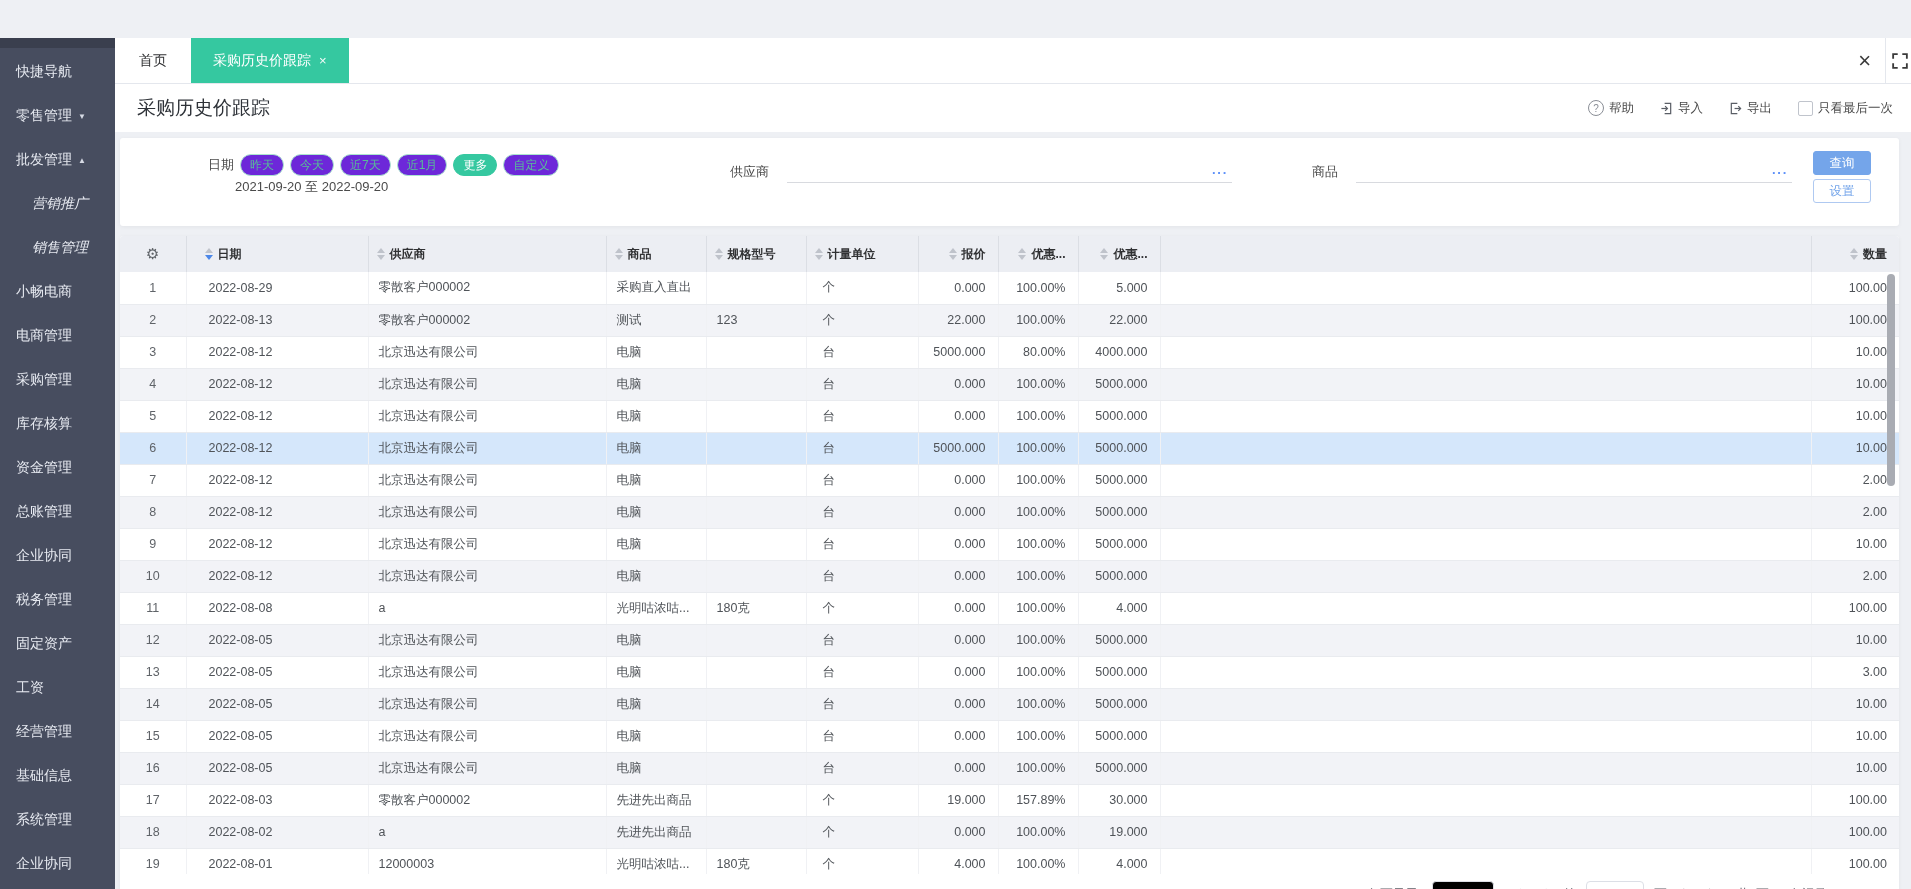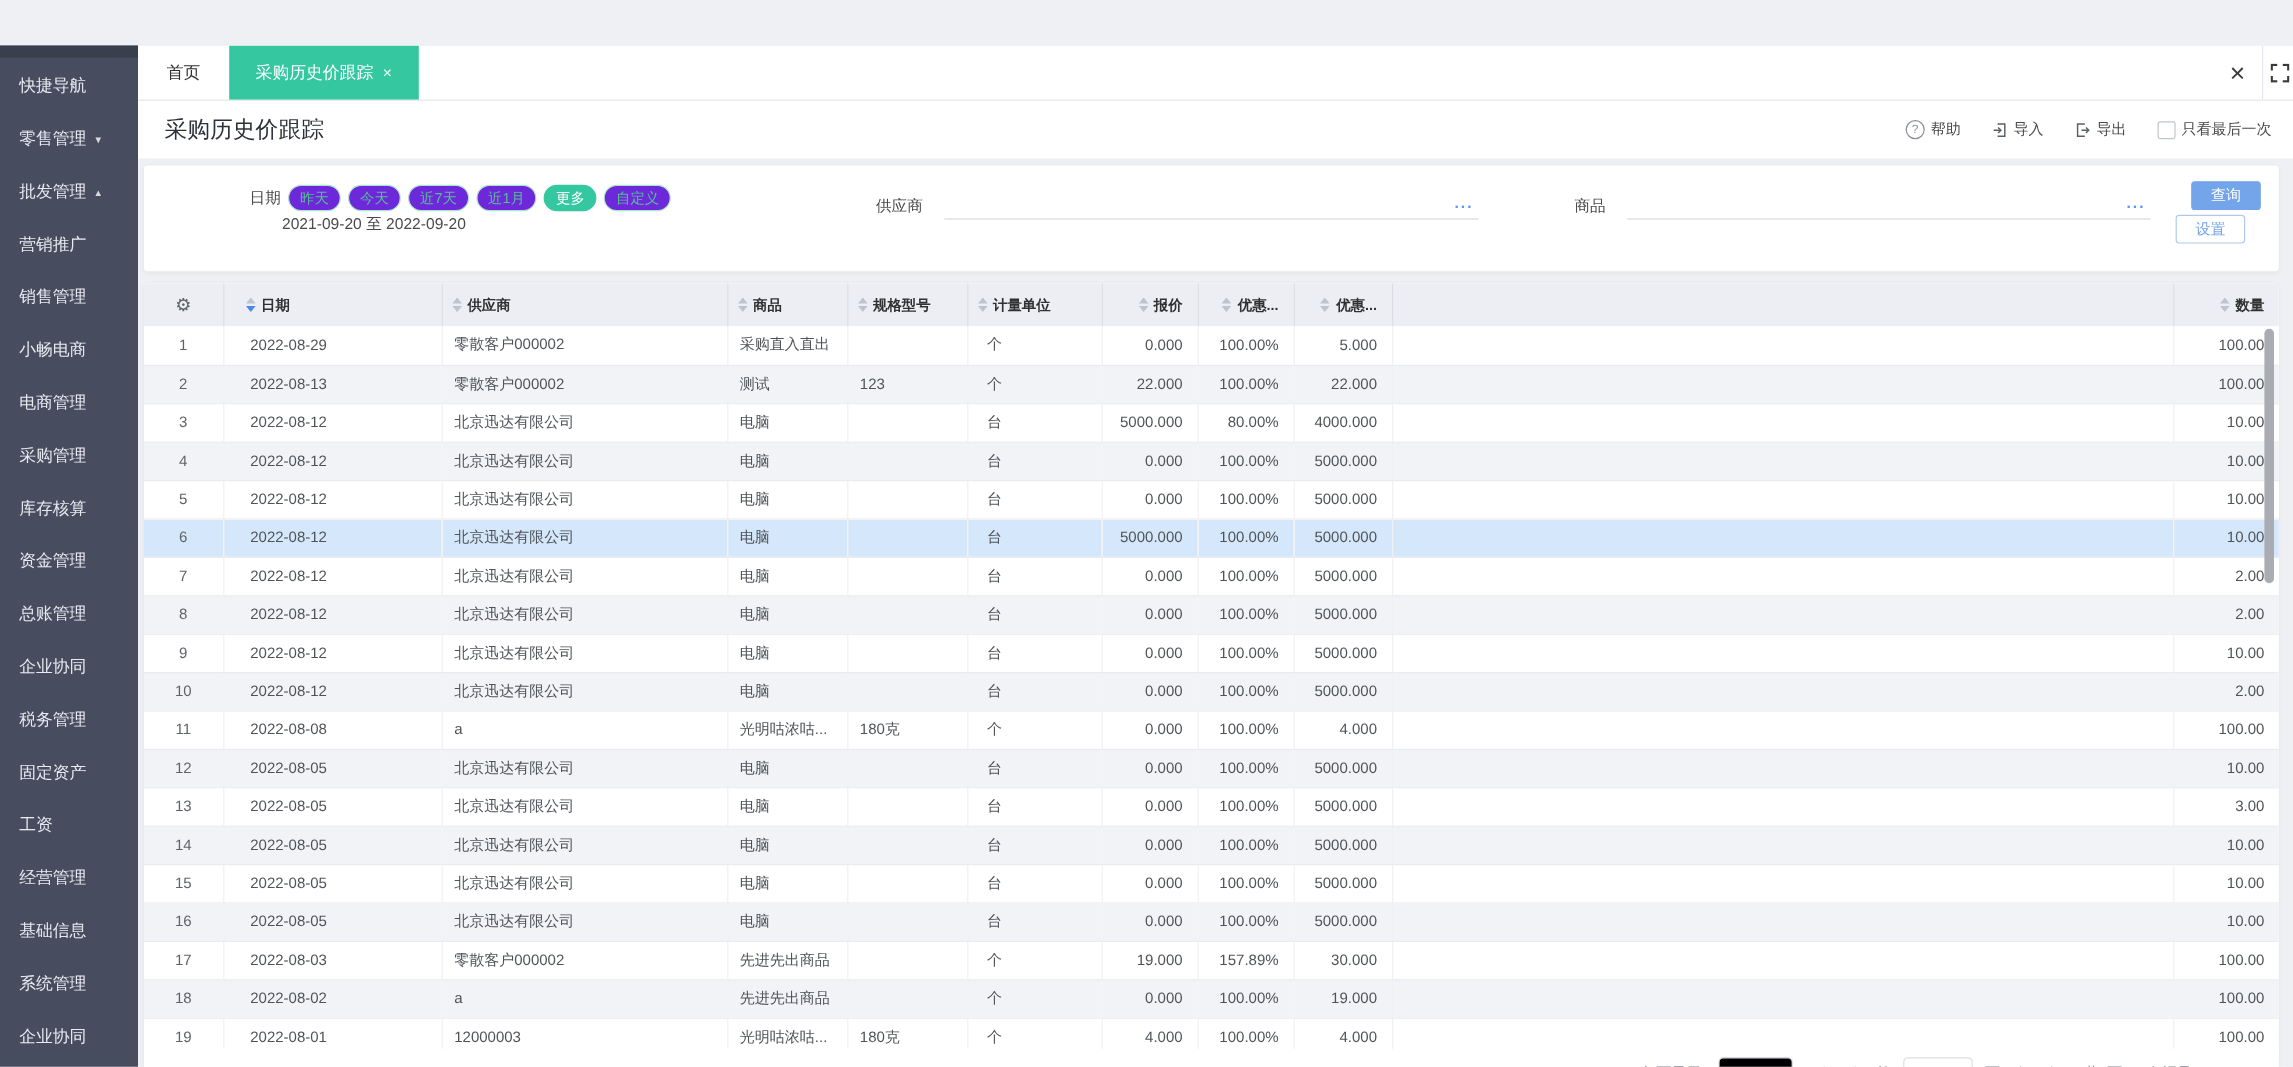--- a/index.html
+++ b/index.html
@@ -233,7 +233,7 @@
         </div>
       </div>
 
-      <div class="btn btn-query" style="position:absolute;right:15px;top:13px;text-align:right;">查询</div>
+      <div class="btn btn-query" style="position:absolute;right:28px;top:13px;text-align:right;">查询</div>
       <div class="btn btn-settings" style="position:absolute;right:28px;top:41px;">设置</div>
     </div>
 

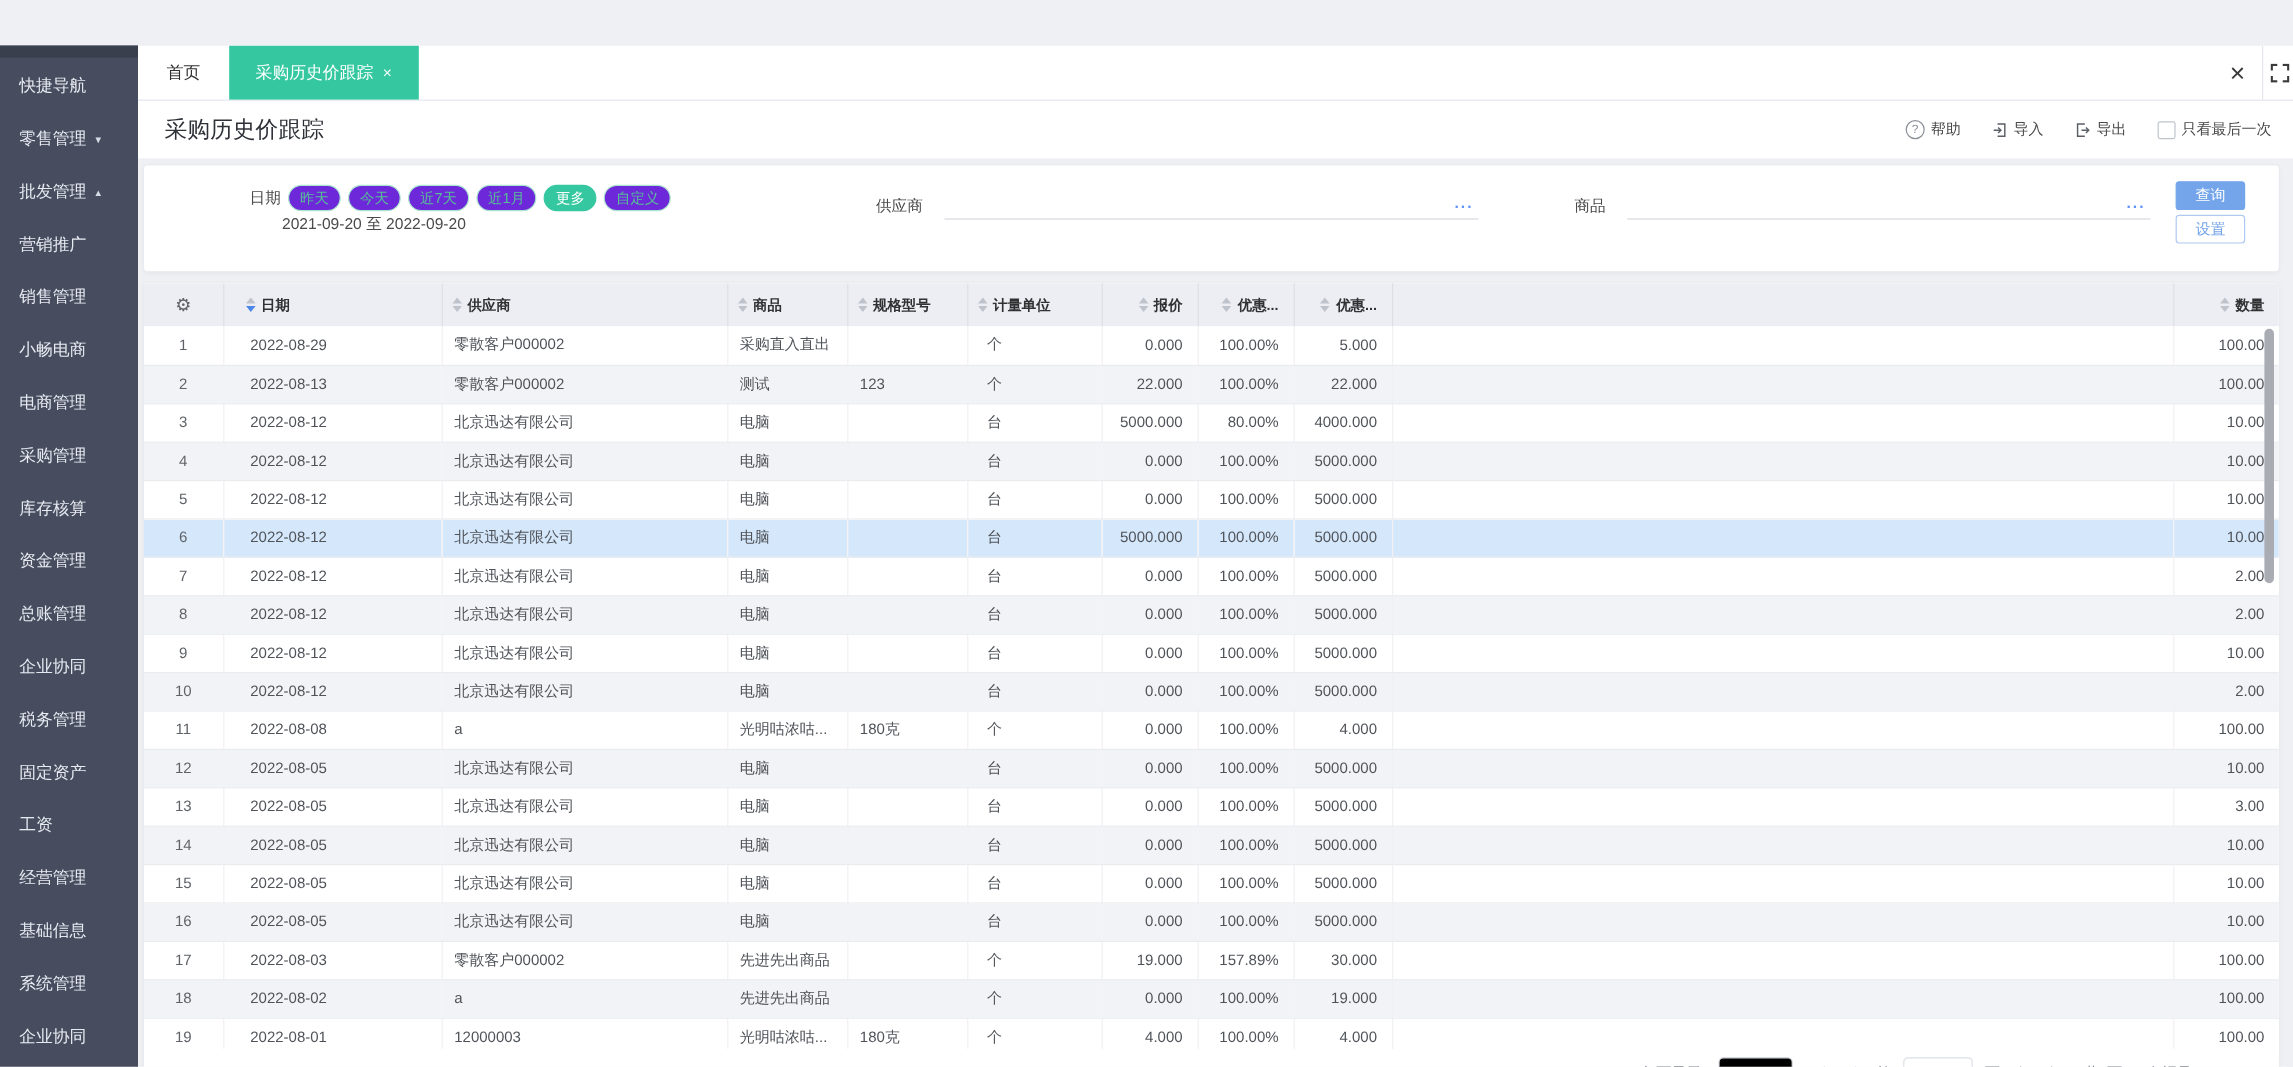--- a/index.html
+++ b/index.html
@@ -12,7 +12,7 @@
   .side-top-strip{height:10px;background:#3A3F4E;}
   .side-nav{flex:1;padding-top:2px;overflow:hidden;}
   .side-item{height:44px;display:flex;align-items:center;padding-left:16px;color:#E7EAF1;font-size:14px;cursor:pointer;white-space:nowrap;}
-  .side-item.sub{padding-left:16px;}
+  .side-item.sub{padding-left:32px;font-style:italic;}
   .side-arrow{font-size:8px;margin-left:6px;color:#D6DAE4;}
   .side-footer{height:34px;background:#3D4352;display:flex;align-items:center;justify-content:center;}
   .side-footer .gear{color:#FFFFFF;font-size:16px;line-height:1;}

